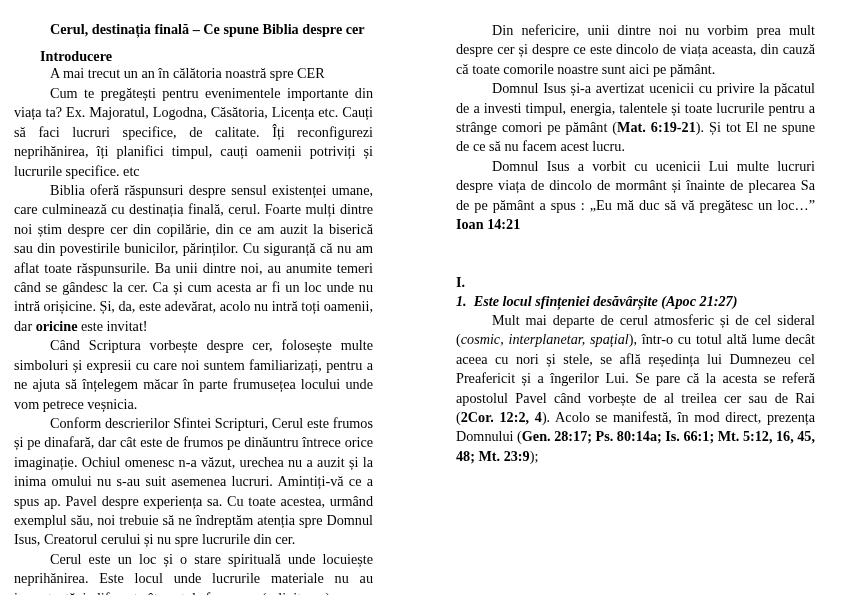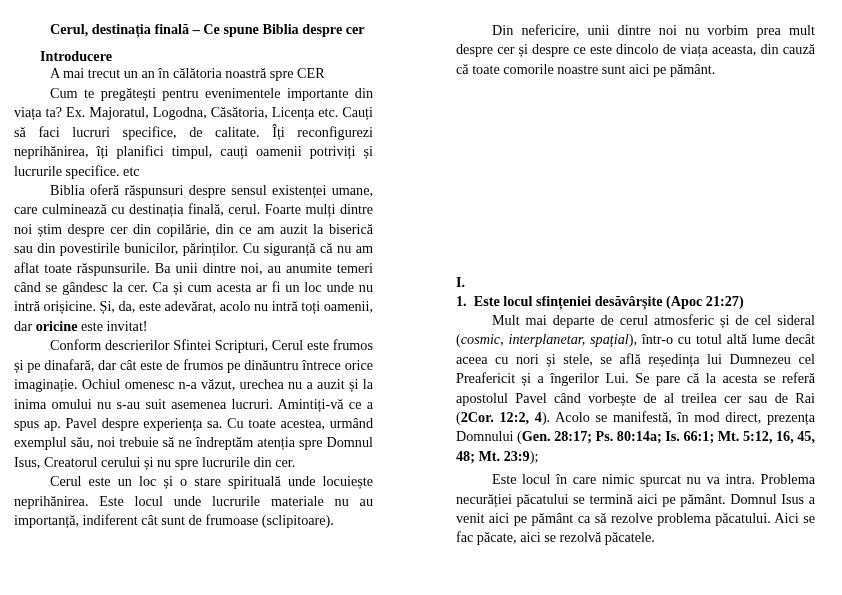--- a/index.html
+++ b/index.html
@@ -42,6 +42,7 @@
 <div class="col col-right" style="height:595px;">
   <div class="right-body">
     <p class="ind">Din nefericire, unii dintre noi nu vorbim prea mult despre cer și despre ce este dincolo de viața aceasta, din cauză că toate comorile noastre sunt aici pe pământ.</p>
+    <p class="ind"><span>Domnul Isus și-a avertizat ucenicii cu privire la păcatul de a investi timpul, energia, talentele și toate lucrurile pentru a strânge comori pe pământ (</span><b>Mat. 6:19-21</b><span>). Și tot El ne spune de ce să nu facem acest lucru.</span></p>
   </div>
   <div class="right-sec">
     <div class="sec-h1" style="padding-left:0;">

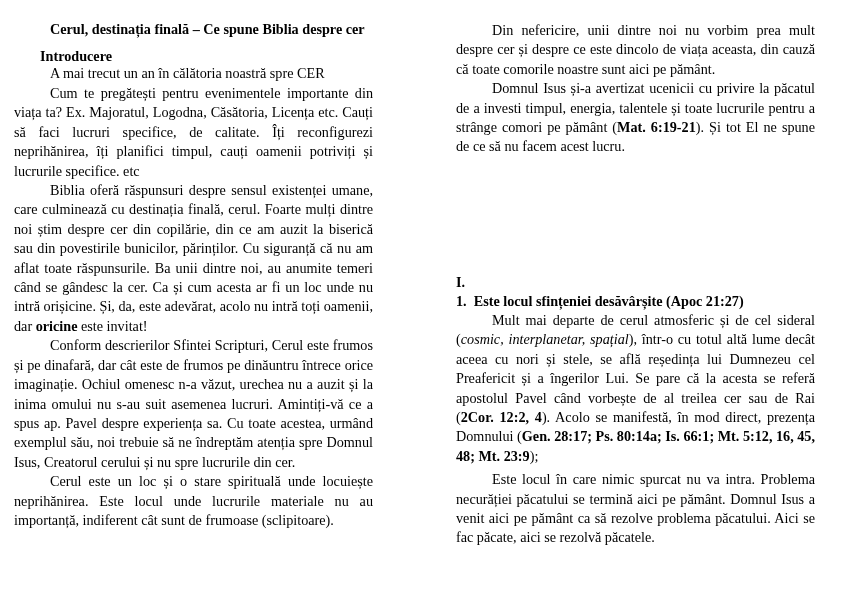--- a/index.html
+++ b/index.html
@@ -43,6 +43,7 @@
   <div class="right-body">
     <p class="ind">Din nefericire, unii dintre noi nu vorbim prea mult despre cer și despre ce este dincolo de viața aceasta, din cauză că toate comorile noastre sunt aici pe pământ.</p>
     <p class="ind"><span>Domnul Isus și-a avertizat ucenicii cu privire la păcatul de a investi timpul, energia, talentele și toate lucrurile pentru a strânge comori pe pământ (</span><b>Mat. 6:19-21</b><span>). Și tot El ne spune de ce să nu facem acest lucru.</span></p>
+    <p class="ind"><span>Domnul Isus a vorbit cu ucenicii Lui multe lucruri despre viața de dincolo de mormânt și înainte de plecarea Sa de pe pământ a spus : „Eu mă duc să vă pregătesc un loc…” </span><b>Ioan 14:21</b></p>
   </div>
   <div class="right-sec">
     <div class="sec-h1" style="padding-left:0;">

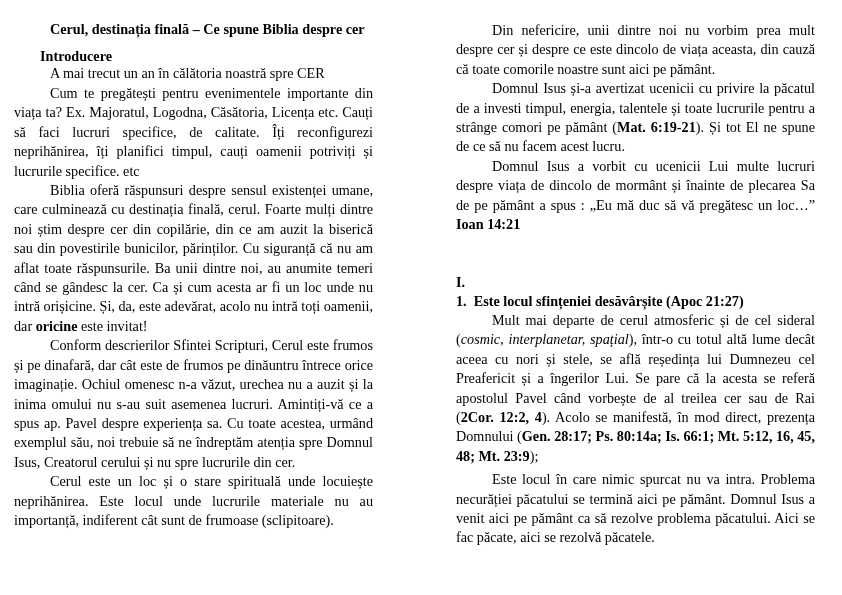--- a/index.html
+++ b/index.html
@@ -20,7 +20,7 @@
   .right-sec { position: absolute; left: 0; top: 273px; width: 359px; }
   .sec-h1 { font-weight: bold; line-height: 19px; padding-left: 0; display: flex; }
   .sec-h1 .num { width: 36px; padding-left: 0; }
-  .sec-h2 { font-weight: bold; line-height: 19px; }
+  .sec-h2 { font-weight: bold; line-height: 19px; font-style: italic; }
   b { font-weight: bold; }
   i { }
 </style>

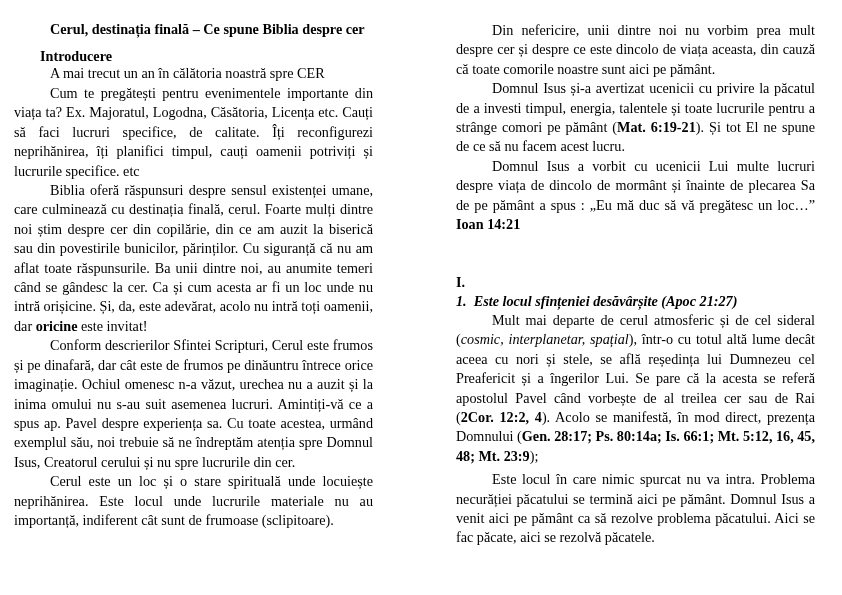--- a/index.html
+++ b/index.html
@@ -34,6 +34,7 @@
   <div class="left-body">
     <p class="ind">Cum te pregătești pentru evenimentele importante din viața ta? Ex. Majoratul, Logodna, Căsătoria, Licența etc. Cauți să faci lucruri specifice, de calitate. Îți reconfigurezi neprihănirea, îți planifici timpul, cauți oamenii potriviți și lucrurile specifice. etc</p>
     <p class="ind"><span>Biblia oferă răspunsuri despre sensul existenței umane, care culminează cu destinația finală, cerul. Foarte mulți dintre noi știm despre cer din copilărie, din ce am auzit la biserică sau din povestirile bunicilor, părinților. Cu siguranță că nu am aflat toate răspunsurile. Ba unii dintre noi, au anumite temeri când se gândesc la cer. Ca și cum acesta ar fi un loc unde nu intră orișicine. Și, da, este adevărat, acolo nu intră toți oamenii, dar </span><b>oricine</b><span> este invitat!</span></p>
+    <p class="ind">Când Scriptura vorbește despre cer, folosește multe simboluri și expresii cu care noi suntem familiarizați, pentru a ne ajuta să înțelegem măcar în parte frumusețea locului unde vom petrece veșnicia.</p>
     <p class="ind">Conform descrierilor Sfintei Scripturi, Cerul este frumos și pe dinafară, dar cât este de frumos pe dinăuntru întrece orice imaginație. Ochiul omenesc n-a văzut, urechea nu a auzit și la inima omului nu s-au suit asemenea lucruri. Amintiți-vă ce a spus ap. Pavel despre experiența sa. Cu toate acestea, urmând exemplul său, noi trebuie să ne îndreptăm atenția spre Domnul Isus, Creatorul cerului și nu spre lucrurile din cer.</p>
     <p class="ind">Cerul este un loc și o stare spirituală unde locuiește neprihănirea. Este locul unde lucrurile materiale nu au importanță, indiferent cât sunt de frumoase (sclipitoare).</p>
   </div>

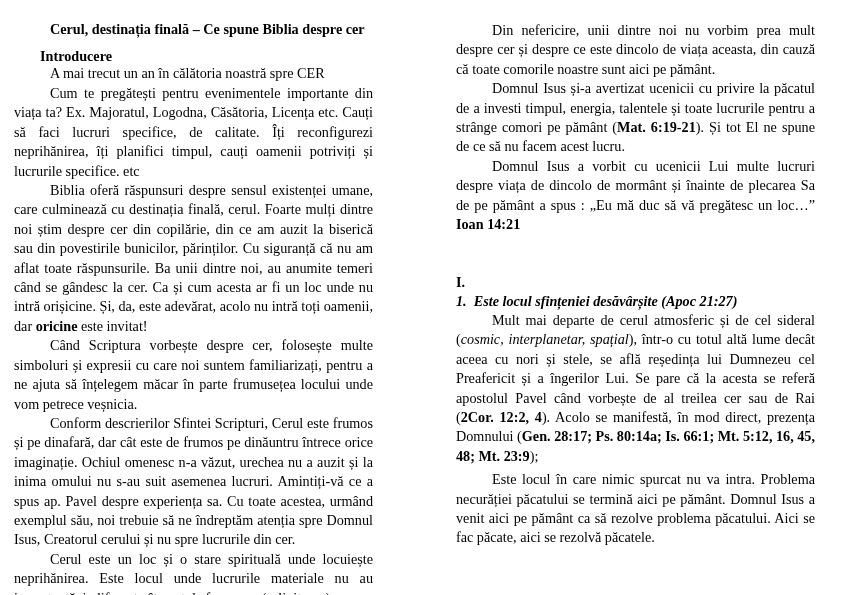--- a/index.html
+++ b/index.html
@@ -52,7 +52,6 @@
     </div>
     <div class="sec-h2" style="white-space:pre;">1.  Este locul sfințeniei desăvârșite (Apoc 21:27)</div>
     <p class="ind"><span>Mult mai departe de cerul atmosferic și de cel sideral (</span><i>cosmic, interplanetar, spațial</i><span>), într-o cu totul altă lume decât aceea cu nori și stele, se află reședința lui Dumnezeu cel Preafericit și a îngerilor Lui. Se pare că la acesta se referă apostolul Pavel când vorbește de al treilea cer sau de Rai (</span><b>2Cor. 12:2, 4</b><span>). Acolo se manifestă, în mod direct, prezența Domnului (</span><b>Gen. 28:17; Ps. 80:14a; Is. 66:1; Mt. 5:12, 16, 45, 48; Mt. 23:9</b><span>);</span></p>
-    <p class="ind" style="margin-top:4px;">Este locul în care nimic spurcat nu va intra. Problema necurăției păcatului se termină aici pe pământ. Domnul Isus a venit aici pe pământ ca să rezolve problema păcatului. Aici se fac păcate, aici se rezolvă păcatele.</p>
   </div>
 </div>
 

